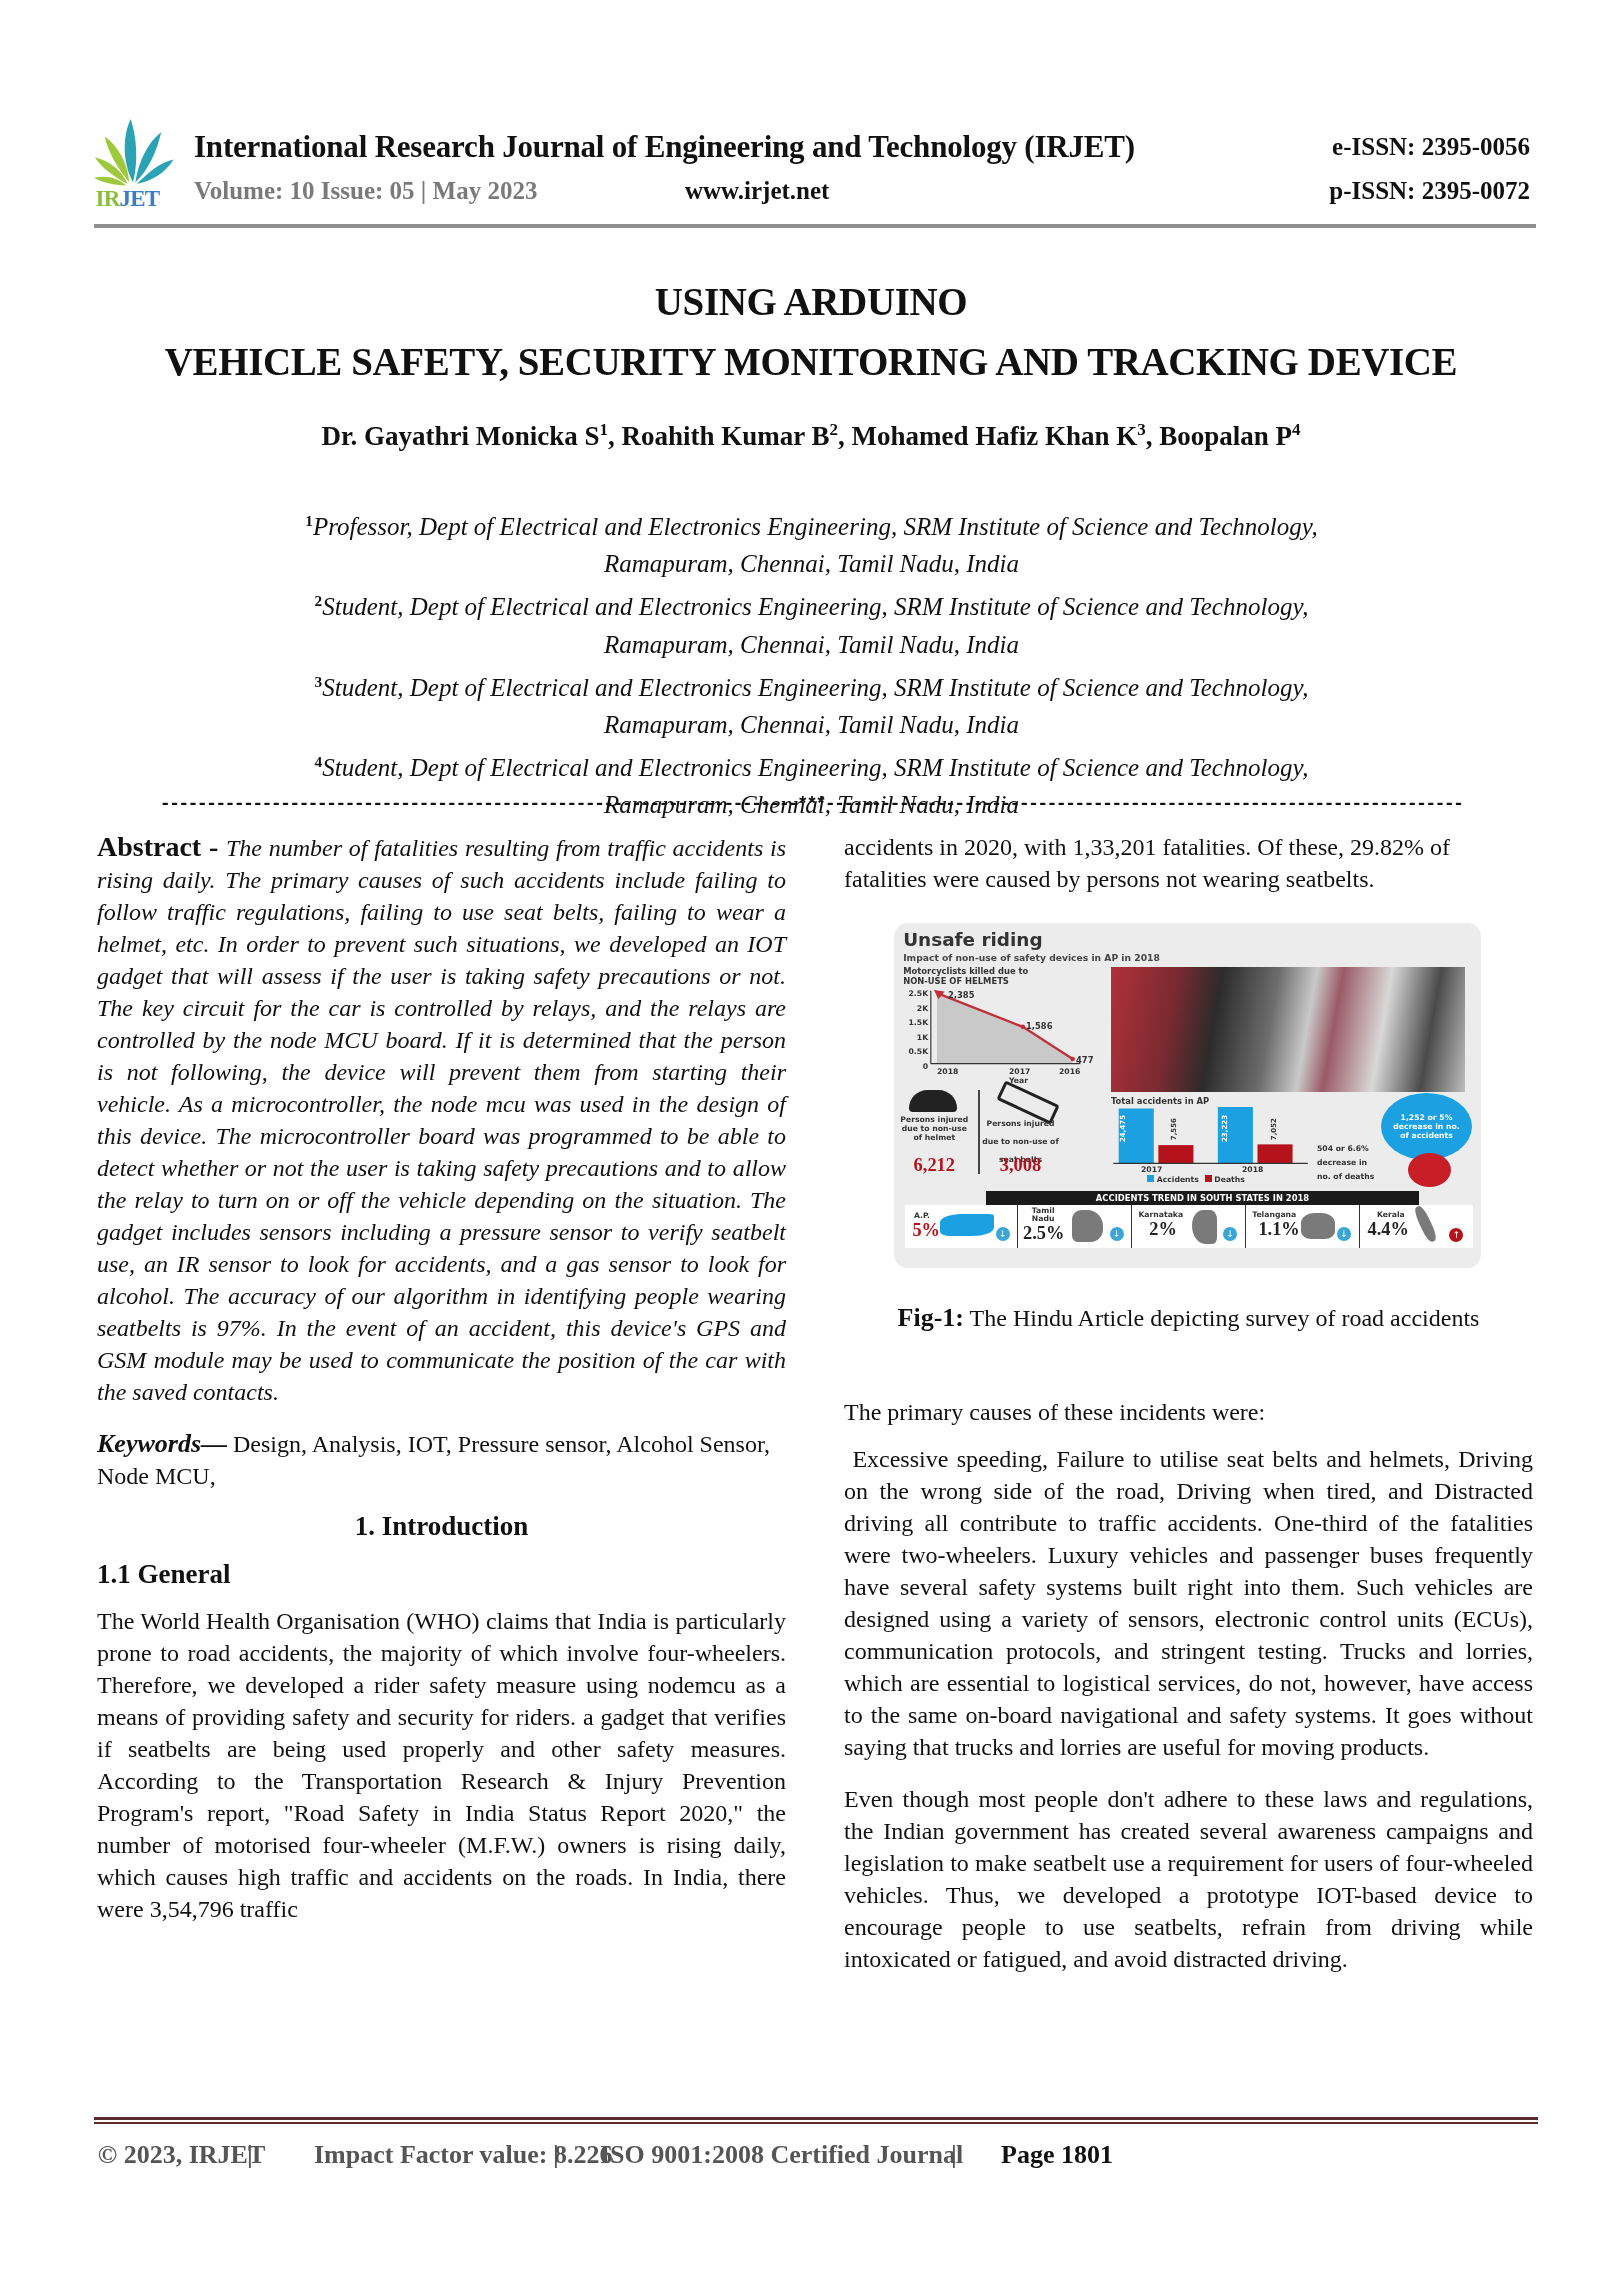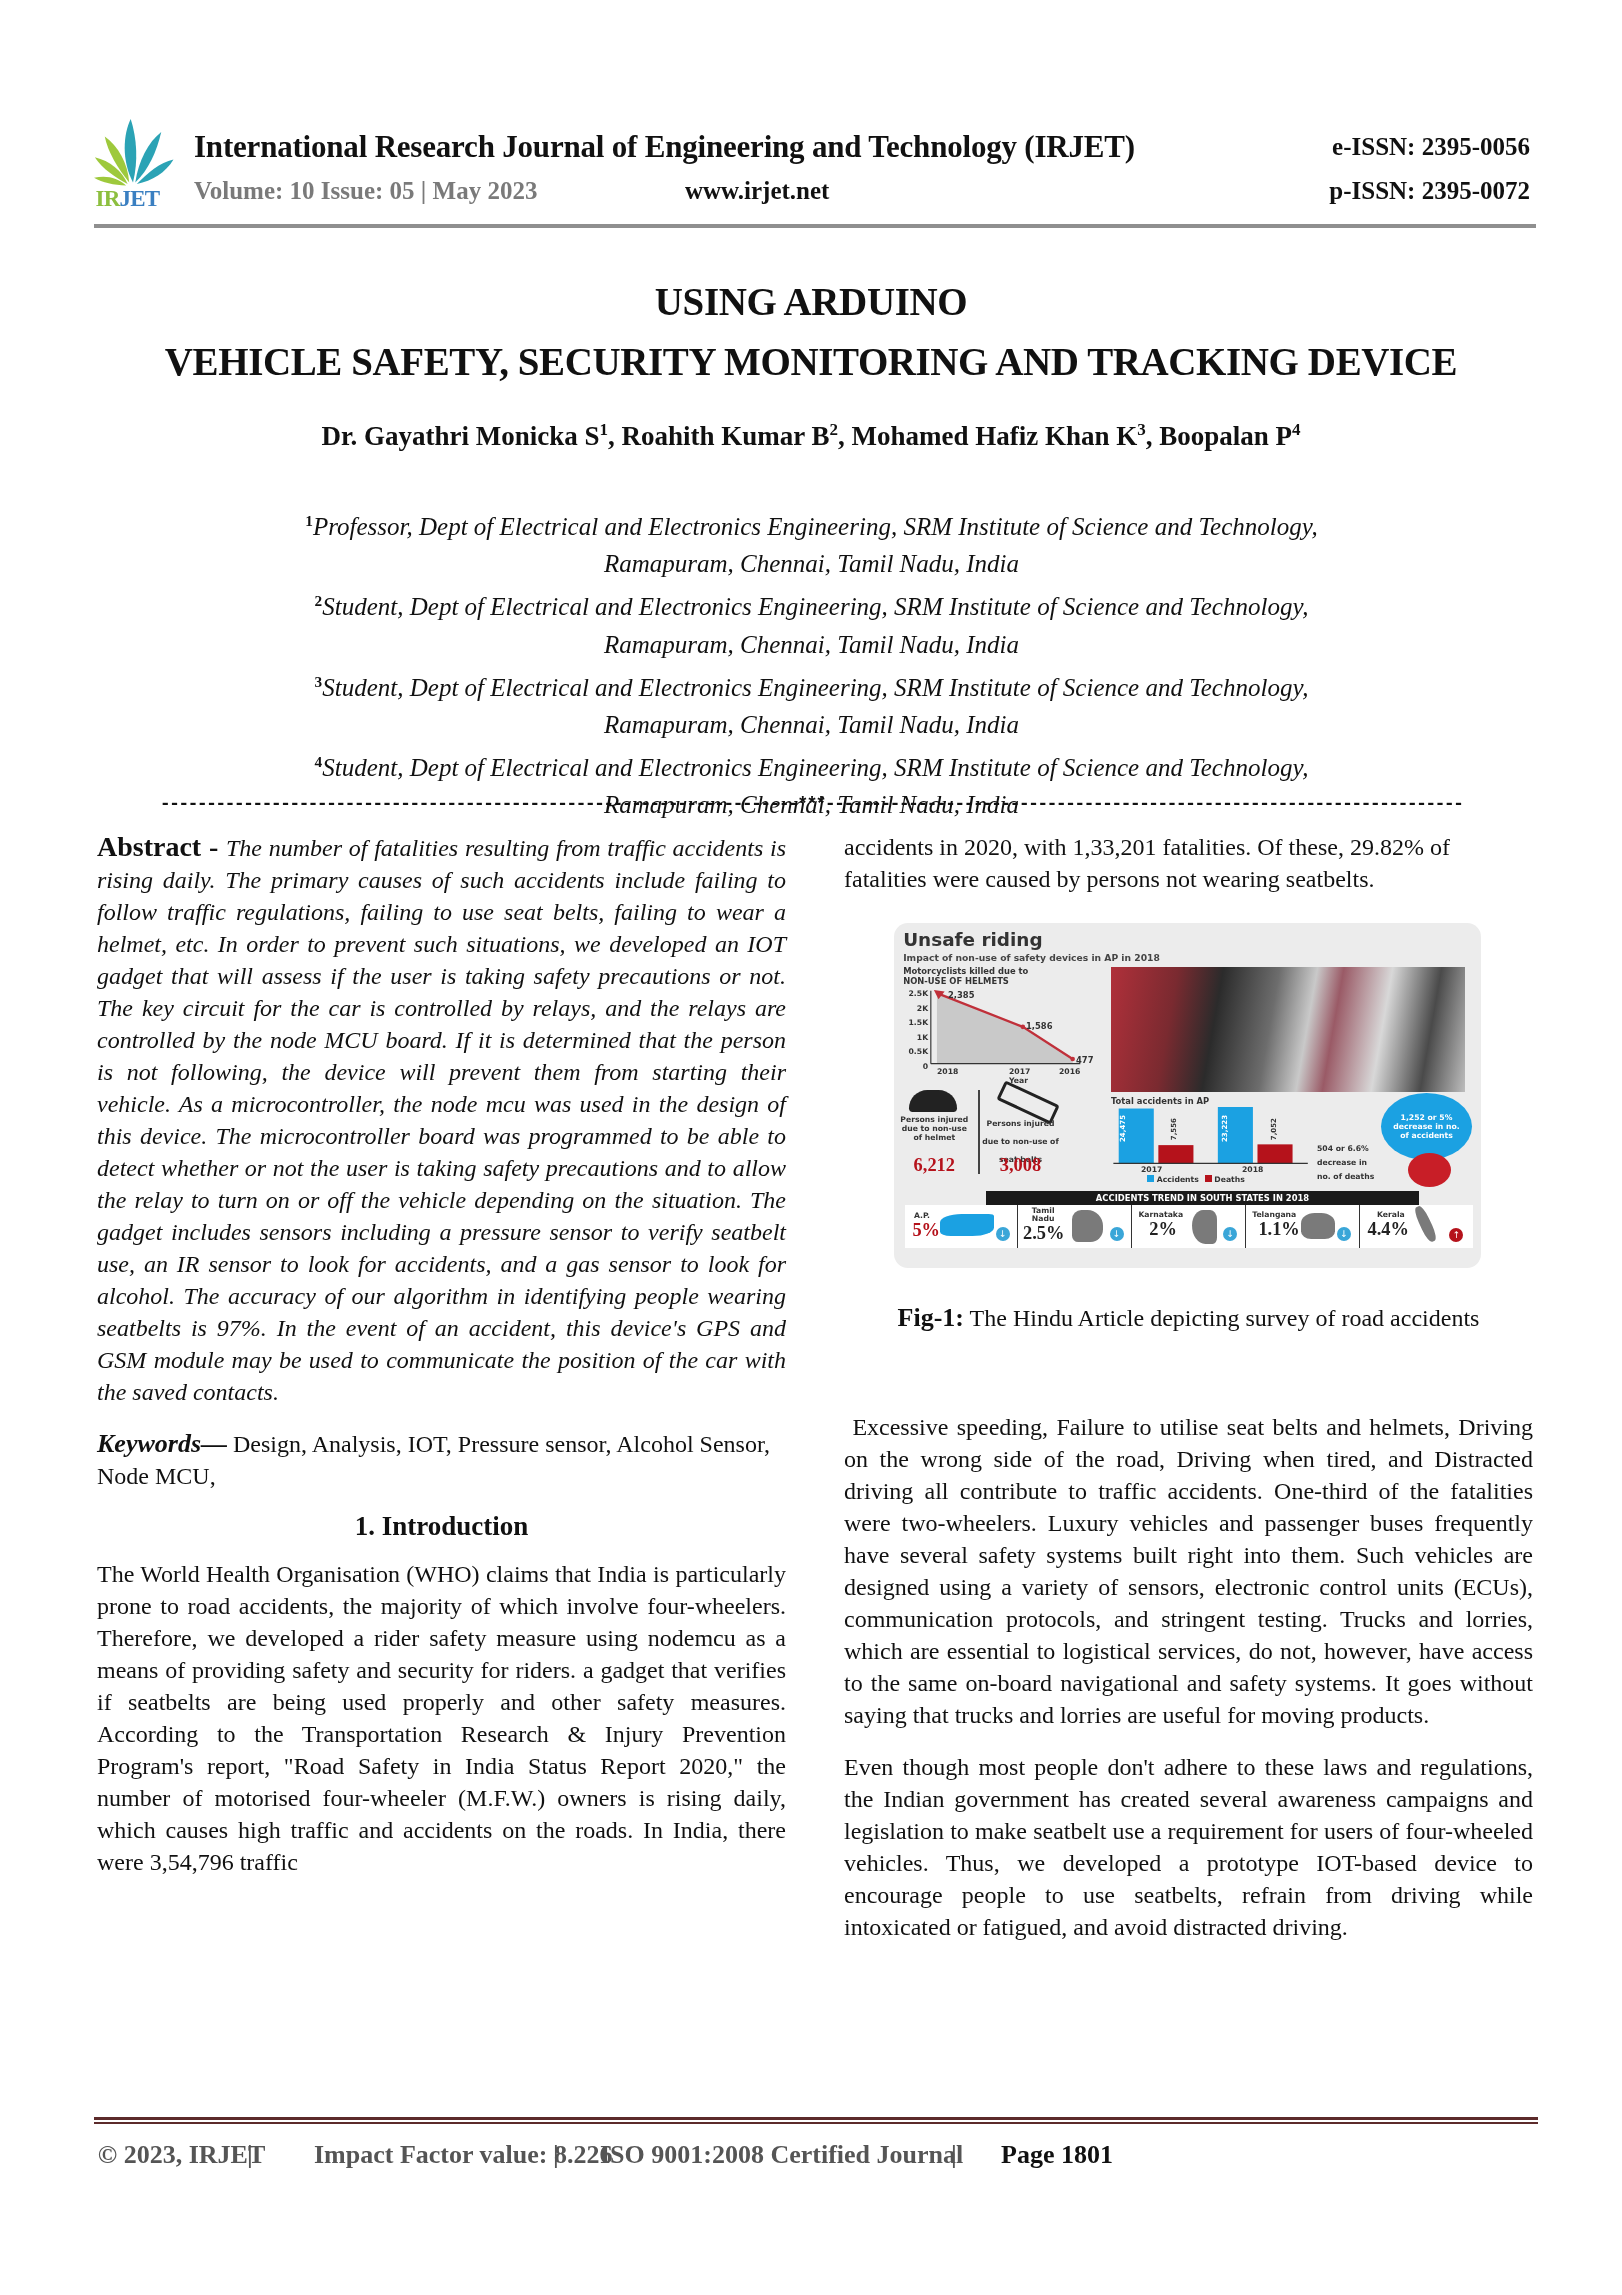--- a/index.html
+++ b/index.html
@@ -227,6 +227,7 @@
 </div>
 
 <div class="abs col" style="left:844px;width:689px;top:1396px;">
+  <p style="text-align:left">The primary causes of these incidents were:</p>
   <div class="gap" style="height:15.3px"></div>
   <p>&nbsp;Excessive speeding, Failure to utilise seat belts and helmets, Driving on the wrong side of the road, Driving when tired, and Distracted driving all contribute to traffic accidents. One-third of the fatalities were two-wheelers. Luxury vehicles and passenger buses frequently have several safety systems built right into them. Such vehicles are designed using a variety of sensors, electronic control units (ECUs), communication protocols, and stringent testing. Trucks and lorries, which are essential to logistical services, do not, however, have access to the same on-board navigational and safety systems. It goes without saying that trucks and lorries are useful for moving products.</p>
   <div class="gap" style="height:20px"></div>

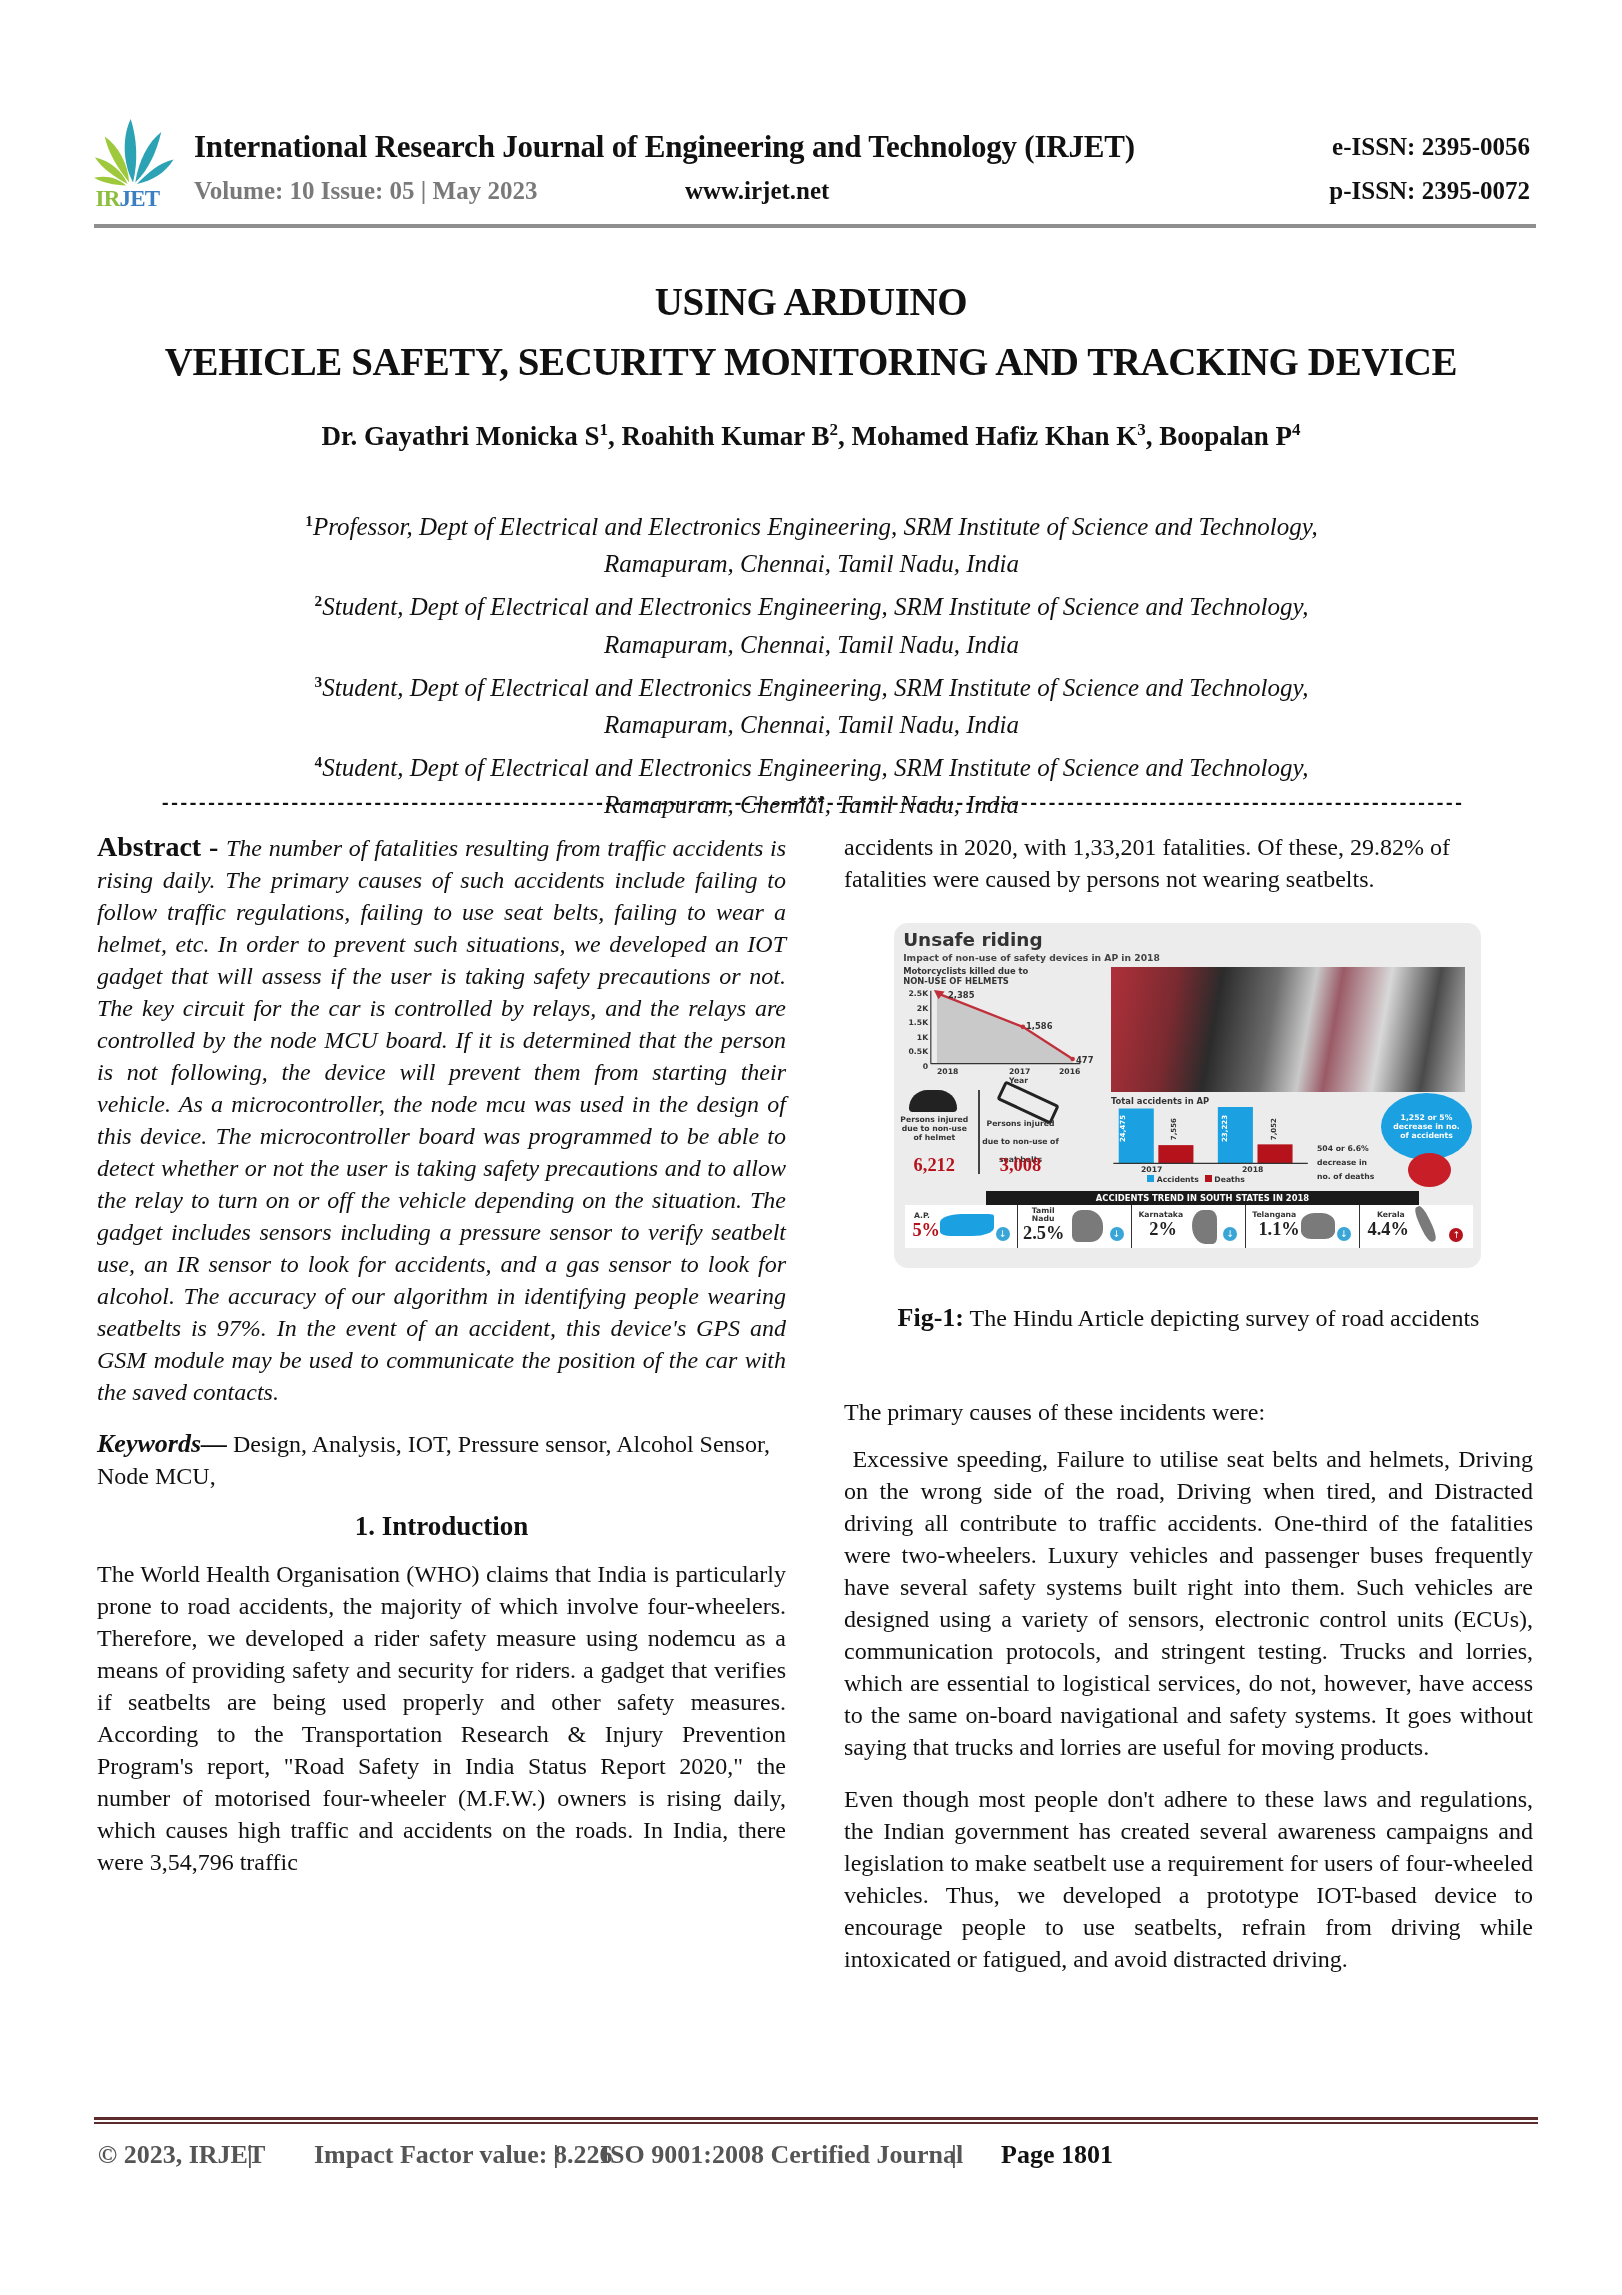--- a/index.html
+++ b/index.html
@@ -111,6 +111,7 @@
     <span class="keywords-label">Keywords—</span><span> Design, Analysis, IOT, Pressure sensor, Alcohol Sensor, Node MCU,</span>
   </p>
   <div class="sec-heading">1. Introduction</div>
+  <div class="subsec-heading">1.1 General</div>
   <p>The World Health Organisation (WHO) claims that India is particularly prone to road accidents, the majority of which involve four-wheelers. Therefore, we developed a rider safety measure using nodemcu as a means of providing safety and security for riders. a gadget that verifies if seatbelts are being used properly and other safety measures. According to the Transportation Research &amp; Injury Prevention Program's report, "Road Safety in India Status Report 2020," the number of motorised four-wheeler (M.F.W.) owners is rising daily, which causes high traffic and accidents on the roads. In India, there were 3,54,796 traffic</p>
 </div>
 

